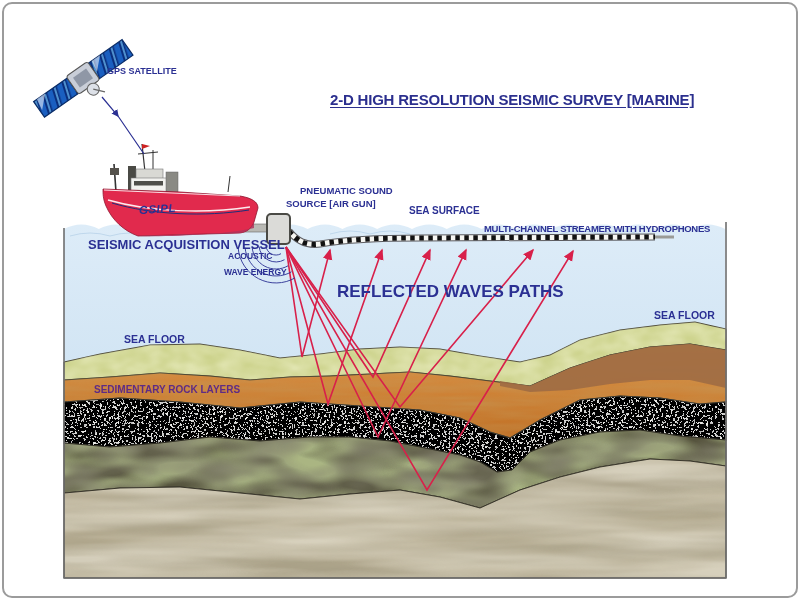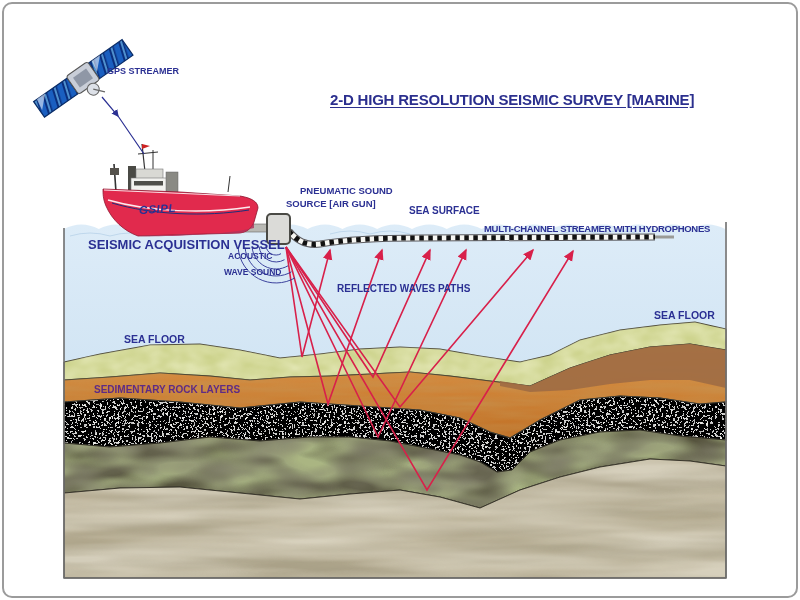--- a/index.html
+++ b/index.html
@@ -212,7 +212,7 @@
 </svg>
 
 <div class="lbl" id="title" style="left:330px;top:92px;">2-D HIGH RESOLUTION SEISMIC SURVEY [MARINE]</div>
-<div class="lbl" id="gps-label" style="left:107px;top:67px;">GPS STREAMER</div>
+<div class="lbl" id="gps-label" style="left:107px;top:67px;">GPS SATELLITE</div>
 <div class="lbl" id="pneu1" style="left:281px;top:186px;">PNEUMATIC SOUND</div>
 <div class="lbl" id="pneu2" style="left:267px;top:199px;">SOURCE [AIR GUN]</div>
 <div class="lbl" id="sea-surface-label" style="left:409px;top:205px;">SEA SURFACE</div>

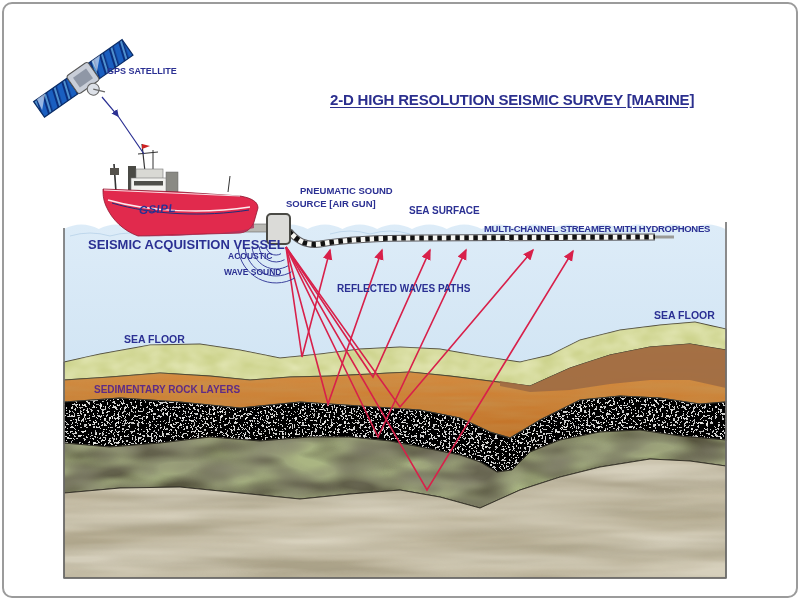--- a/index.html
+++ b/index.html
@@ -218,7 +218,7 @@
 <div class="lbl" id="sea-surface-label" style="left:409px;top:205px;">SEA SURFACE</div>
 <div class="lbl" id="streamer-label" style="left:484px;top:224px;">MULTI-CHANNEL STREAMER WITH HYDROPHONES</div>
 <div class="lbl" id="acou1" style="left:228px;top:252px;">ACOUSTIC</div>
-<div class="lbl" id="acou2" style="left:224px;top:268px;">WAVE SOUND</div>
+<div class="lbl" id="acou2" style="left:224px;top:268px;">WAVE ENERGY</div>
 <div class="lbl" id="reflected-label" style="left:337px;top:283px;">REFLECTED WAVES PATHS</div>
 <div class="lbl" id="vessel-label" style="left:88px;top:238px;">SEISMIC ACQUISITION VESSEL</div>
 <div class="lbl" id="gsipl" style="left:139px;top:203px;">GSIPL</div>

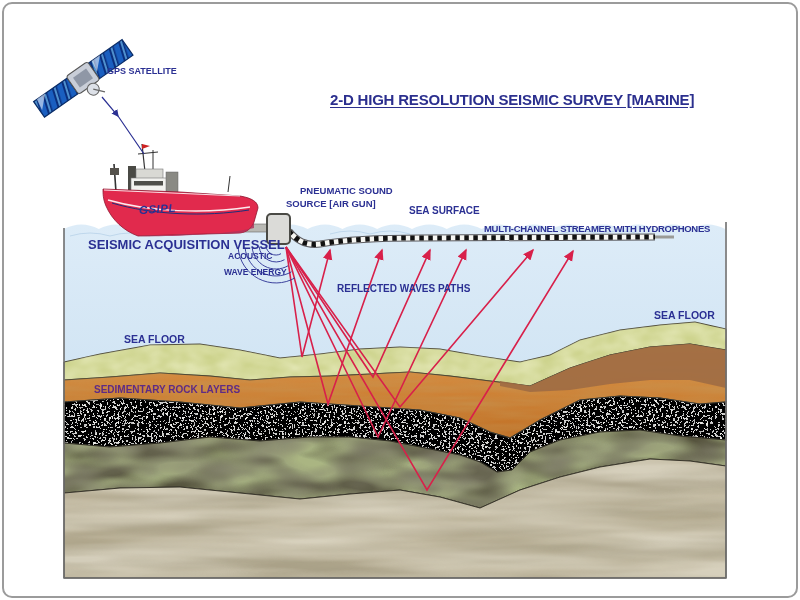--- a/index.html
+++ b/index.html
@@ -15,7 +15,7 @@
   #sea-surface-label{font-size:10px;}
   #streamer-label{font-size:9.5px;letter-spacing:-0.3px;text-align:center;}
   #acou1,#acou2{font-size:8.5px;}
-  #reflected-label{font-size:10px;text-align:right;}
+  #reflected-label{font-size:17px;text-align:right;}
   #vessel-label{font-size:13px;}
   #seafloor-left,#seafloor-right{font-size:10.5px;}
   #sedimentary-label{font-size:10px;color:#5e2b85;}

